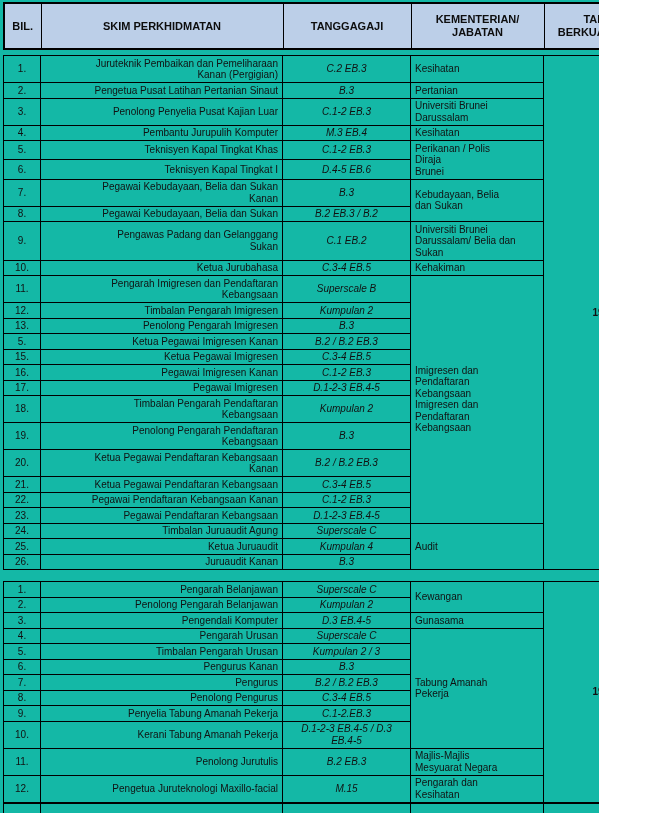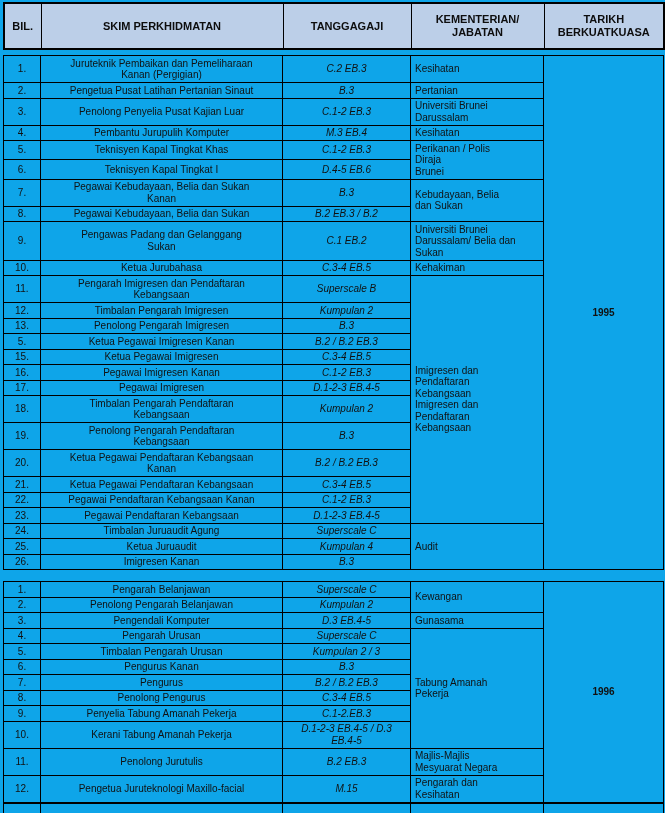--- a/index.html
+++ b/index.html
@@ -4,14 +4,14 @@
 <style>
   html, body { margin: 0; padding: 0; background: #ffffff; }
   .page {
-    width: 665px;
+    width: 599px;
     height: 813px;
     overflow: hidden;
     box-sizing: border-box;
     padding: 2px 2px 0 3px;
     font-family: "Liberation Sans", "DejaVu Sans", sans-serif;
     color: #111111;
-    background: #0ea5e9;
+    background: #14b8a6;
   }
   table.tbl {
     border-collapse: collapse;

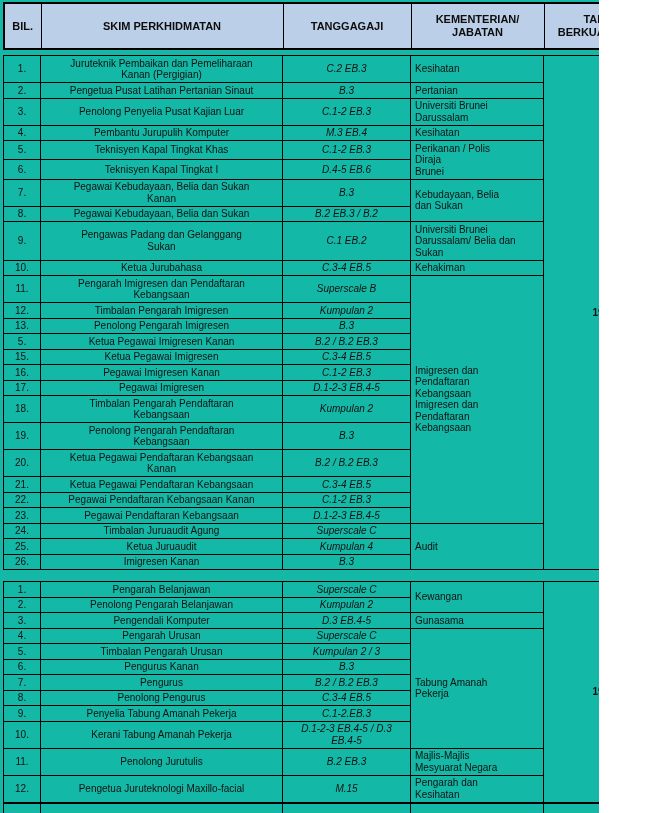--- a/index.html
+++ b/index.html
@@ -51,7 +51,7 @@
     overflow: hidden;
   }
   td.bil    { text-align: center; }
-  td.skim   { text-align: center;   }
+  td.skim   { text-align: right;   }
   td.gaji   { text-align: center; font-style: italic; }
   td.kem    { text-align: left; }
   td.tarikh { text-align: center; font-weight: bold; }

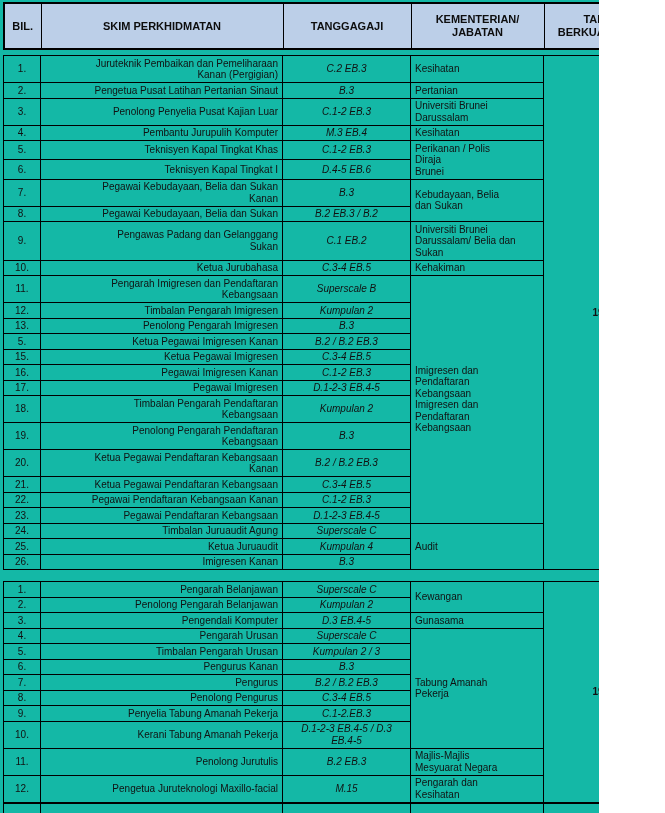--- a/index.html
+++ b/index.html
@@ -250,7 +250,7 @@
         </tr>
         <tr>
           <td class="bil">26.</td>
-          <td class="skim">Imigresen Kanan</td>
+          <td class="skim">Juruaudit Kanan</td>
           <td class="gaji">B.3</td>
         </tr>
       </tbody>

